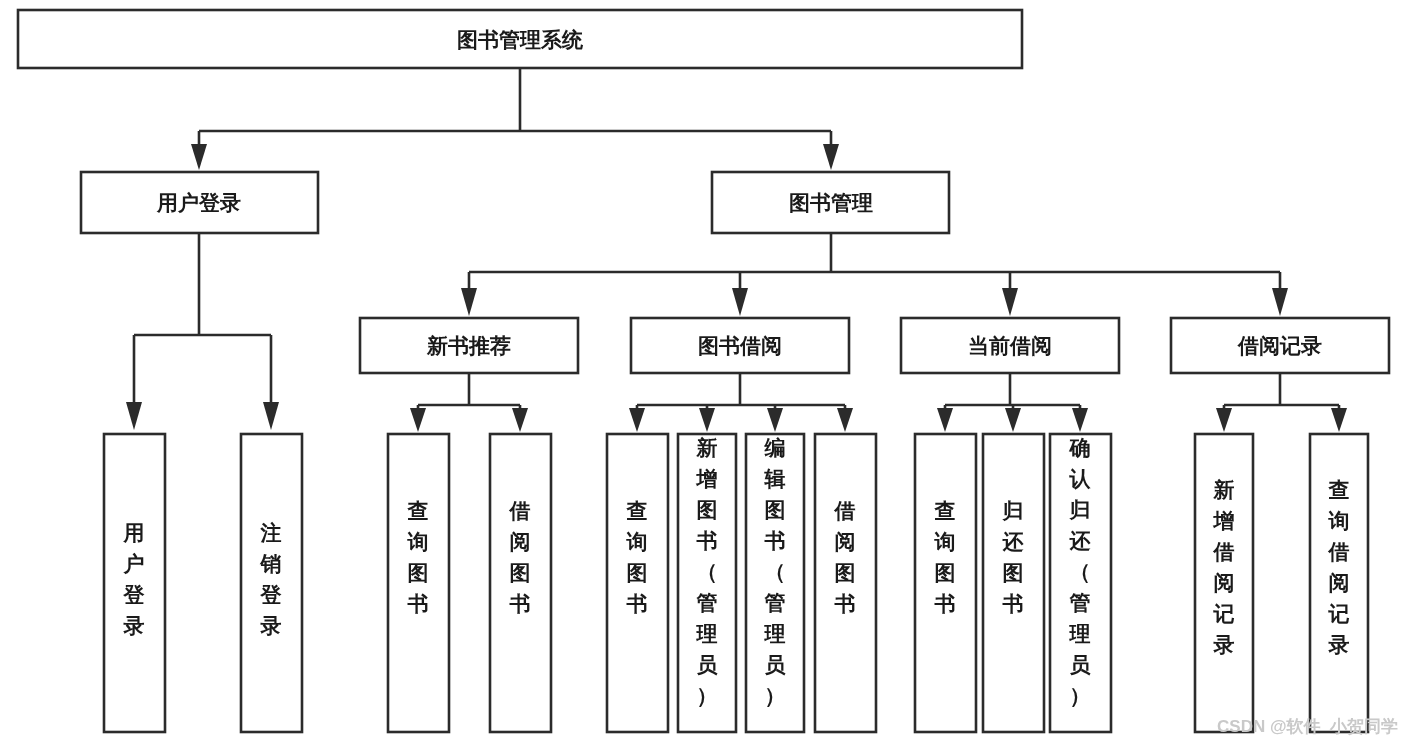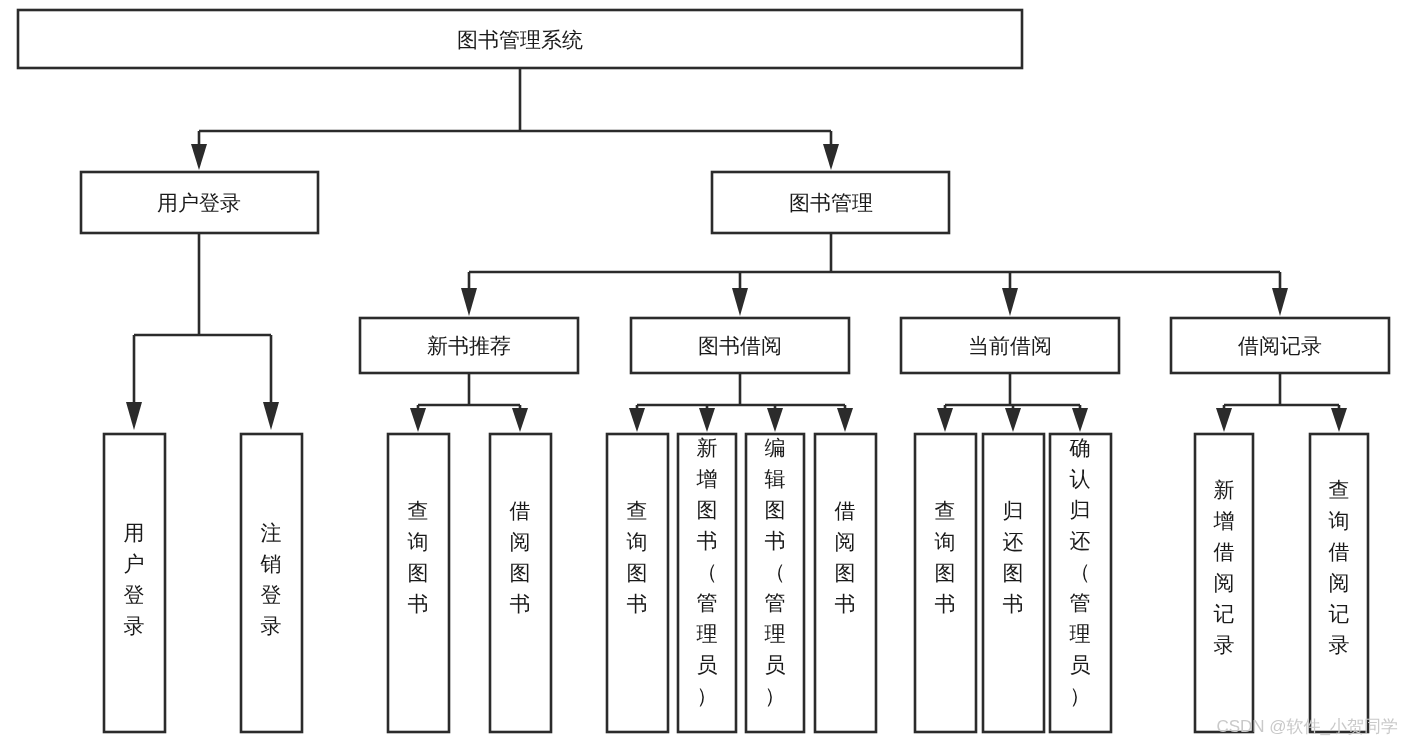--- a/index.html
+++ b/index.html
@@ -16,6 +16,7 @@
     height: 747px;
     background: #ffffff;
     overflow: hidden;
+    font-weight: bold;
   }
   svg#flow-svg {
     position: absolute;

